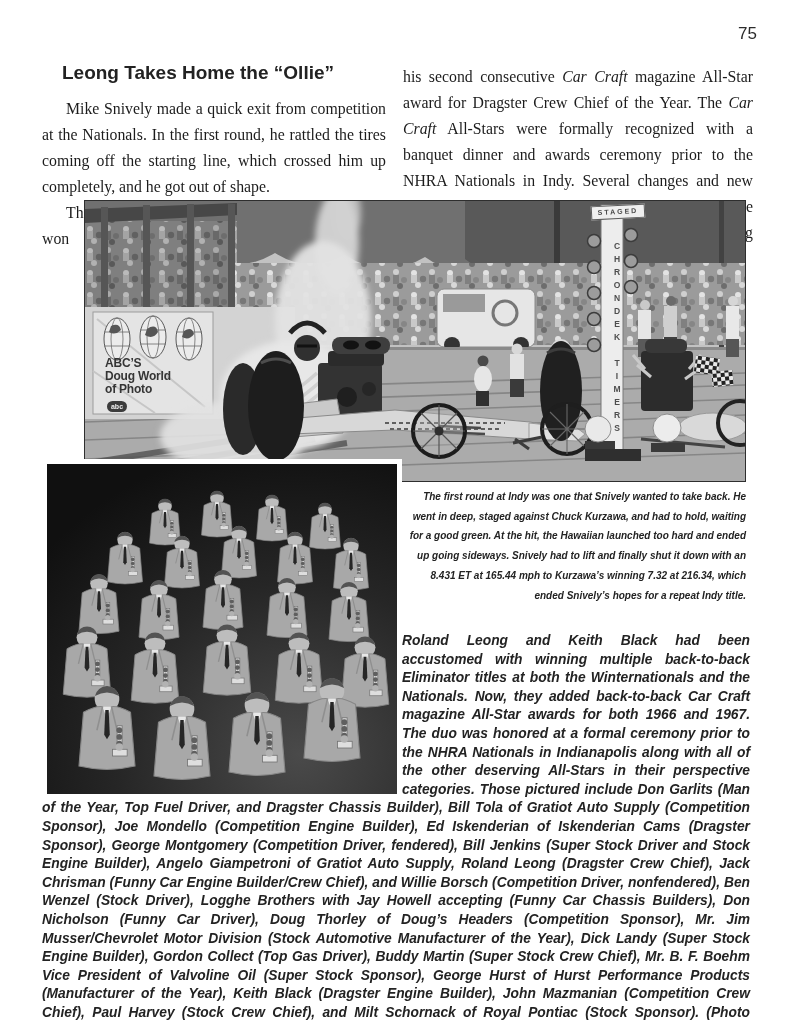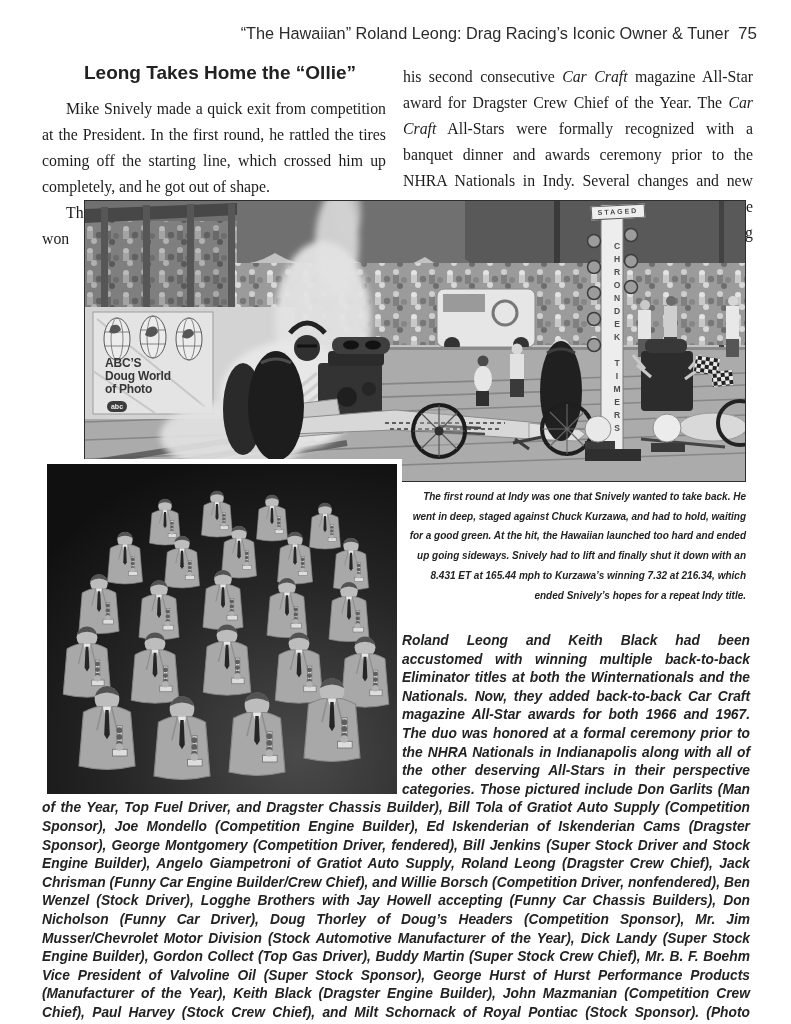--- a/index.html
+++ b/index.html
@@ -54,7 +54,6 @@
 <div class="page">
 
   <div class="running-header">
-    <span>“The Hawaiian” Roland Leong: Drag Racing’s Iconic Owner &amp; Tuner</span>
     <span class="pgnum">75</span>
   </div>
 

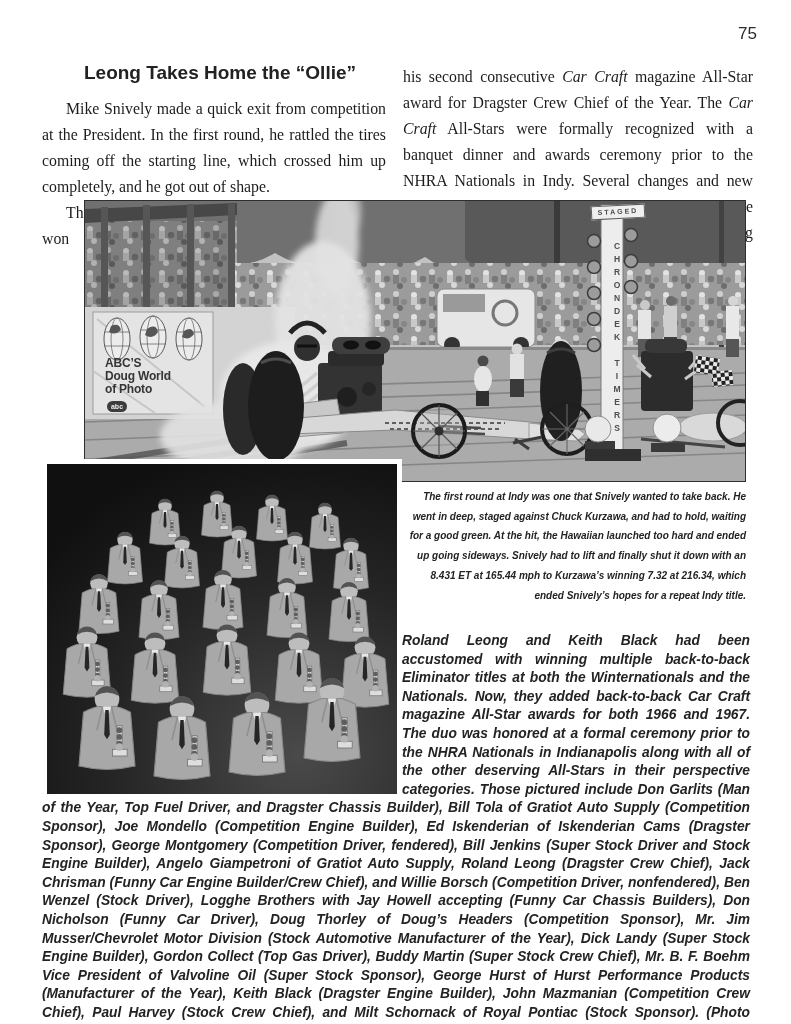--- a/index.html
+++ b/index.html
@@ -12,7 +12,7 @@
   .running-header .pgnum{margin-left:9px;font-size:17px;}
 
   
-  .section-heading{position:absolute;left:48px;top:62px;width:344px;text-align:center;
+  .section-heading{position:absolute;left:26px;top:62px;width:344px;text-align:center;
         font-family:"Liberation Sans",sans-serif;font-weight:bold;font-size:19px;color:#222;}
   .left-col{position:absolute;left:42px;top:96px;width:344px;}
   .right-col{position:absolute;left:403px;top:64px;width:350px;}

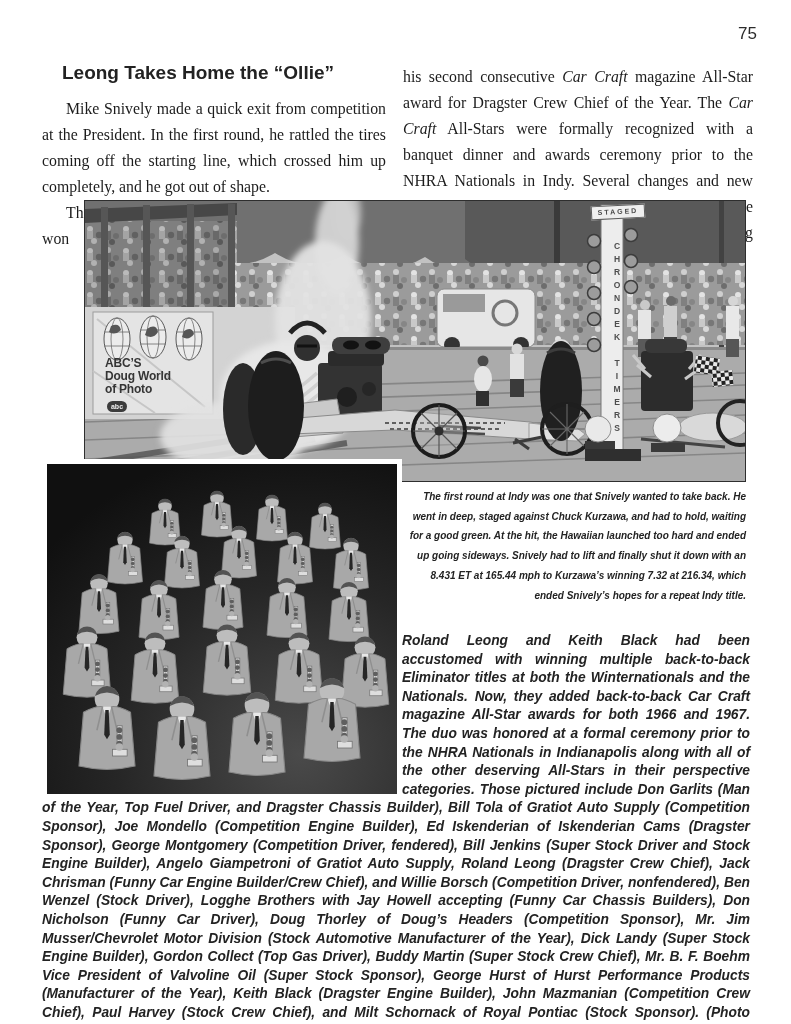--- a/index.html
+++ b/index.html
@@ -61,7 +61,7 @@
 
   <div class="left-col">
     <div class="body-text">
-      <p>Mike Snively made a quick exit from competition at the President. In the first round, he rattled the tires coming off the starting line, which crossed him up completely, and he got out of shape.</p>
+      <p>Mike Snively made a quick exit from competition at the Nationals. In the first round, he rattled the tires coming off the starting line, which crossed him up completely, and he got out of shape.</p>
       <p>The weekend wasn’t a total loss for Leong, as he won</p>
     </div>
   </div>

